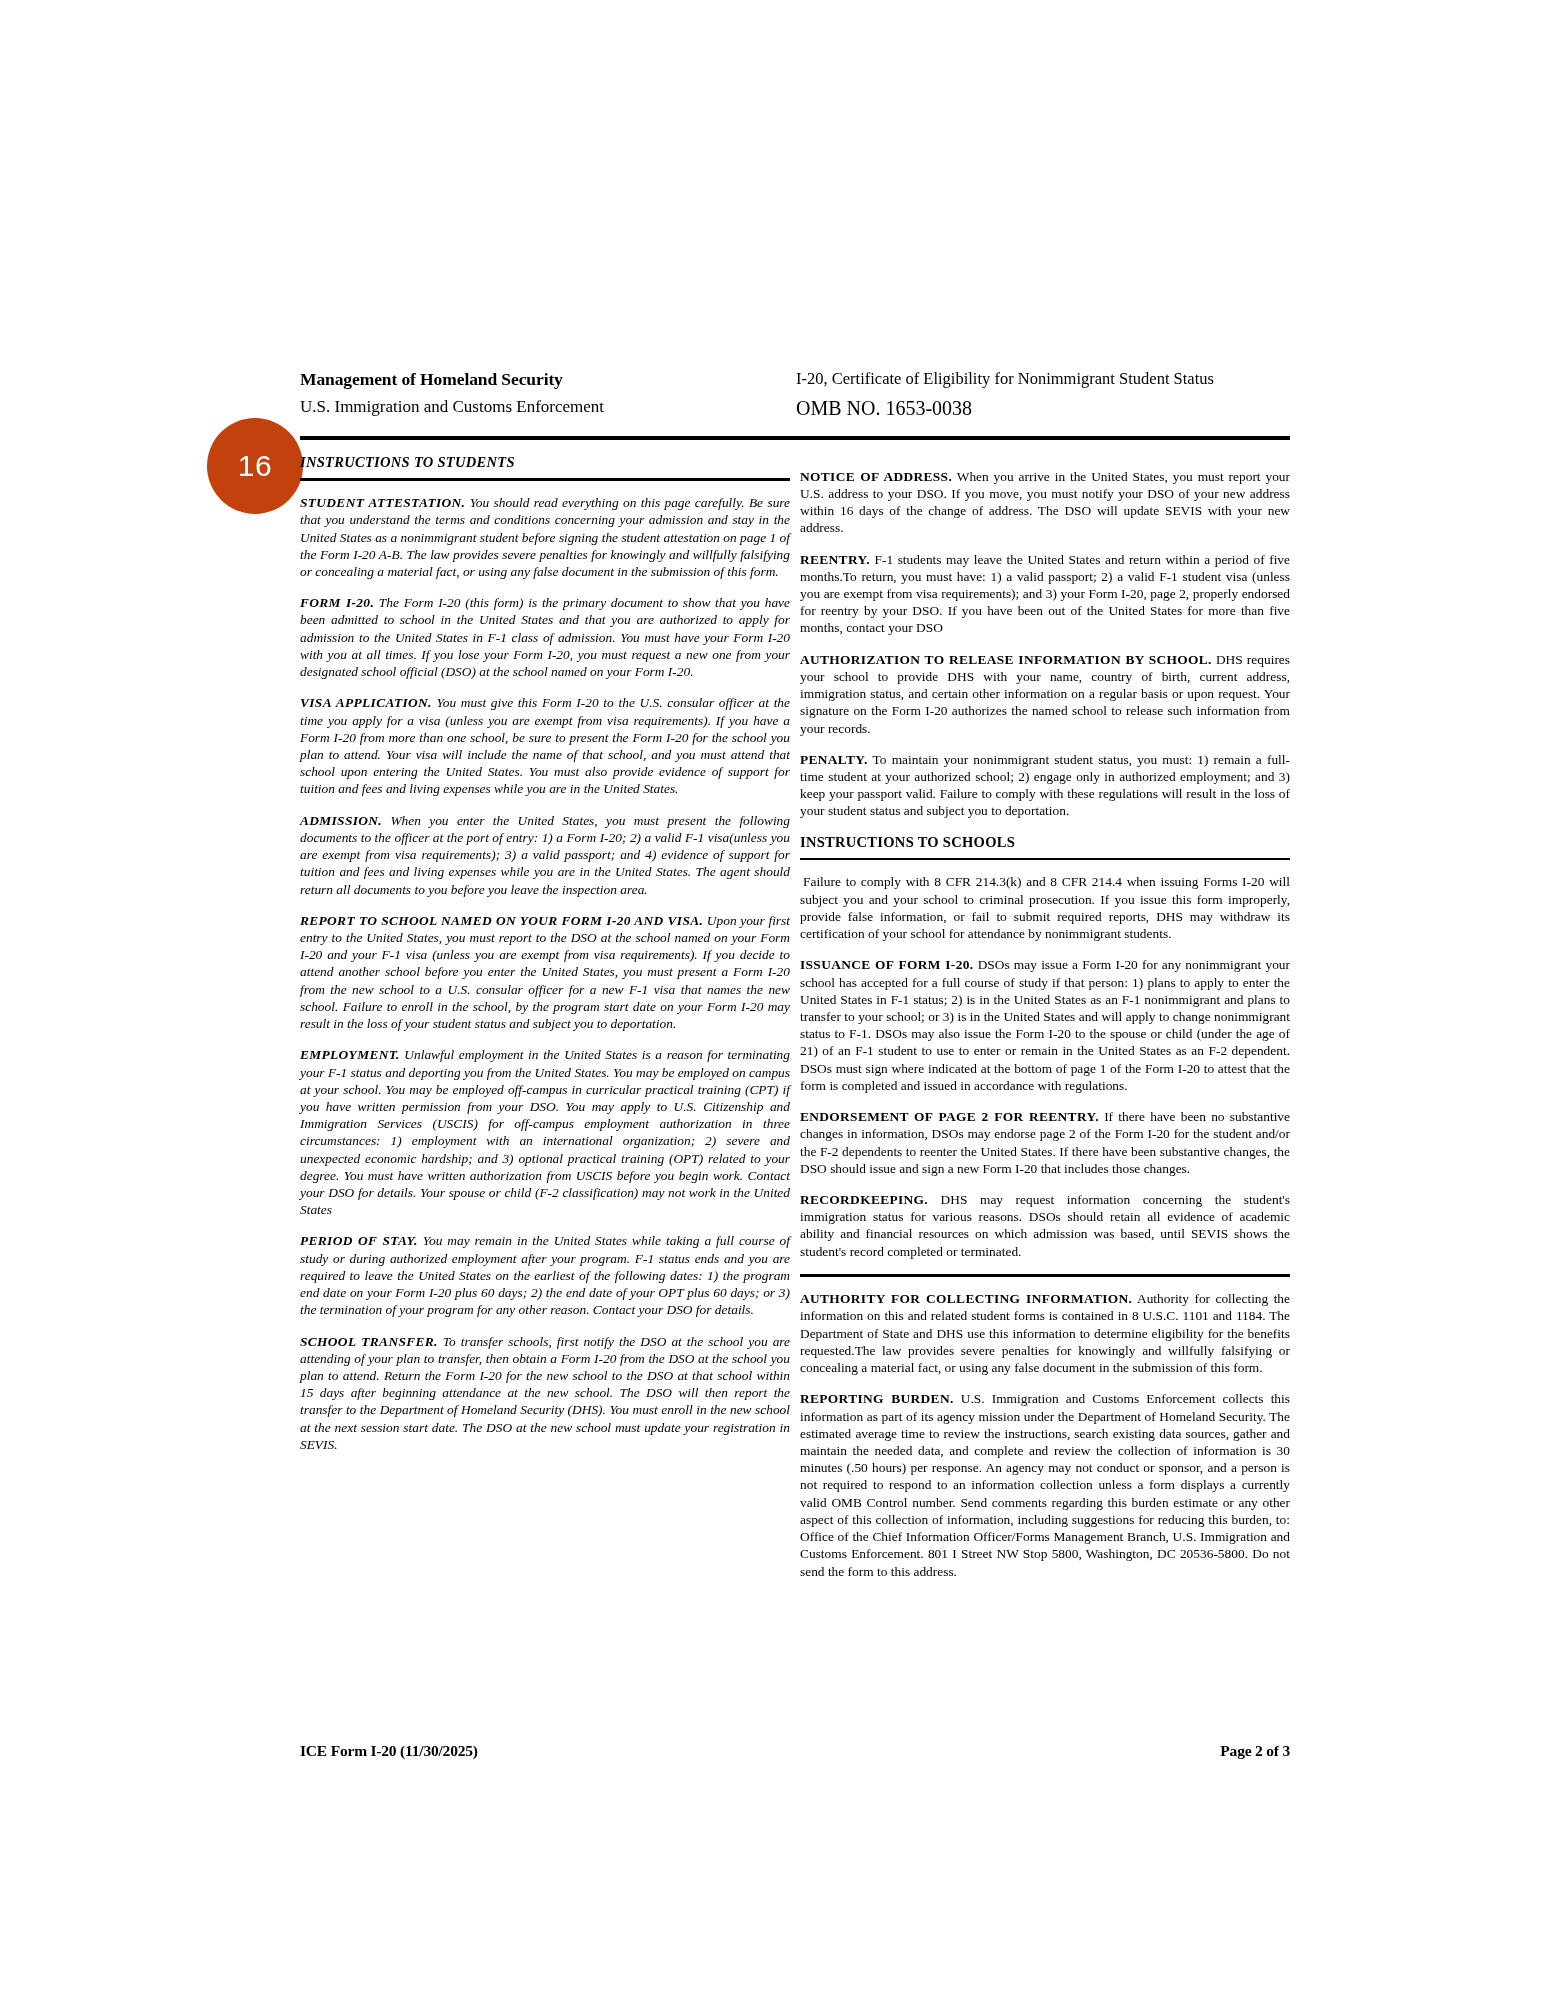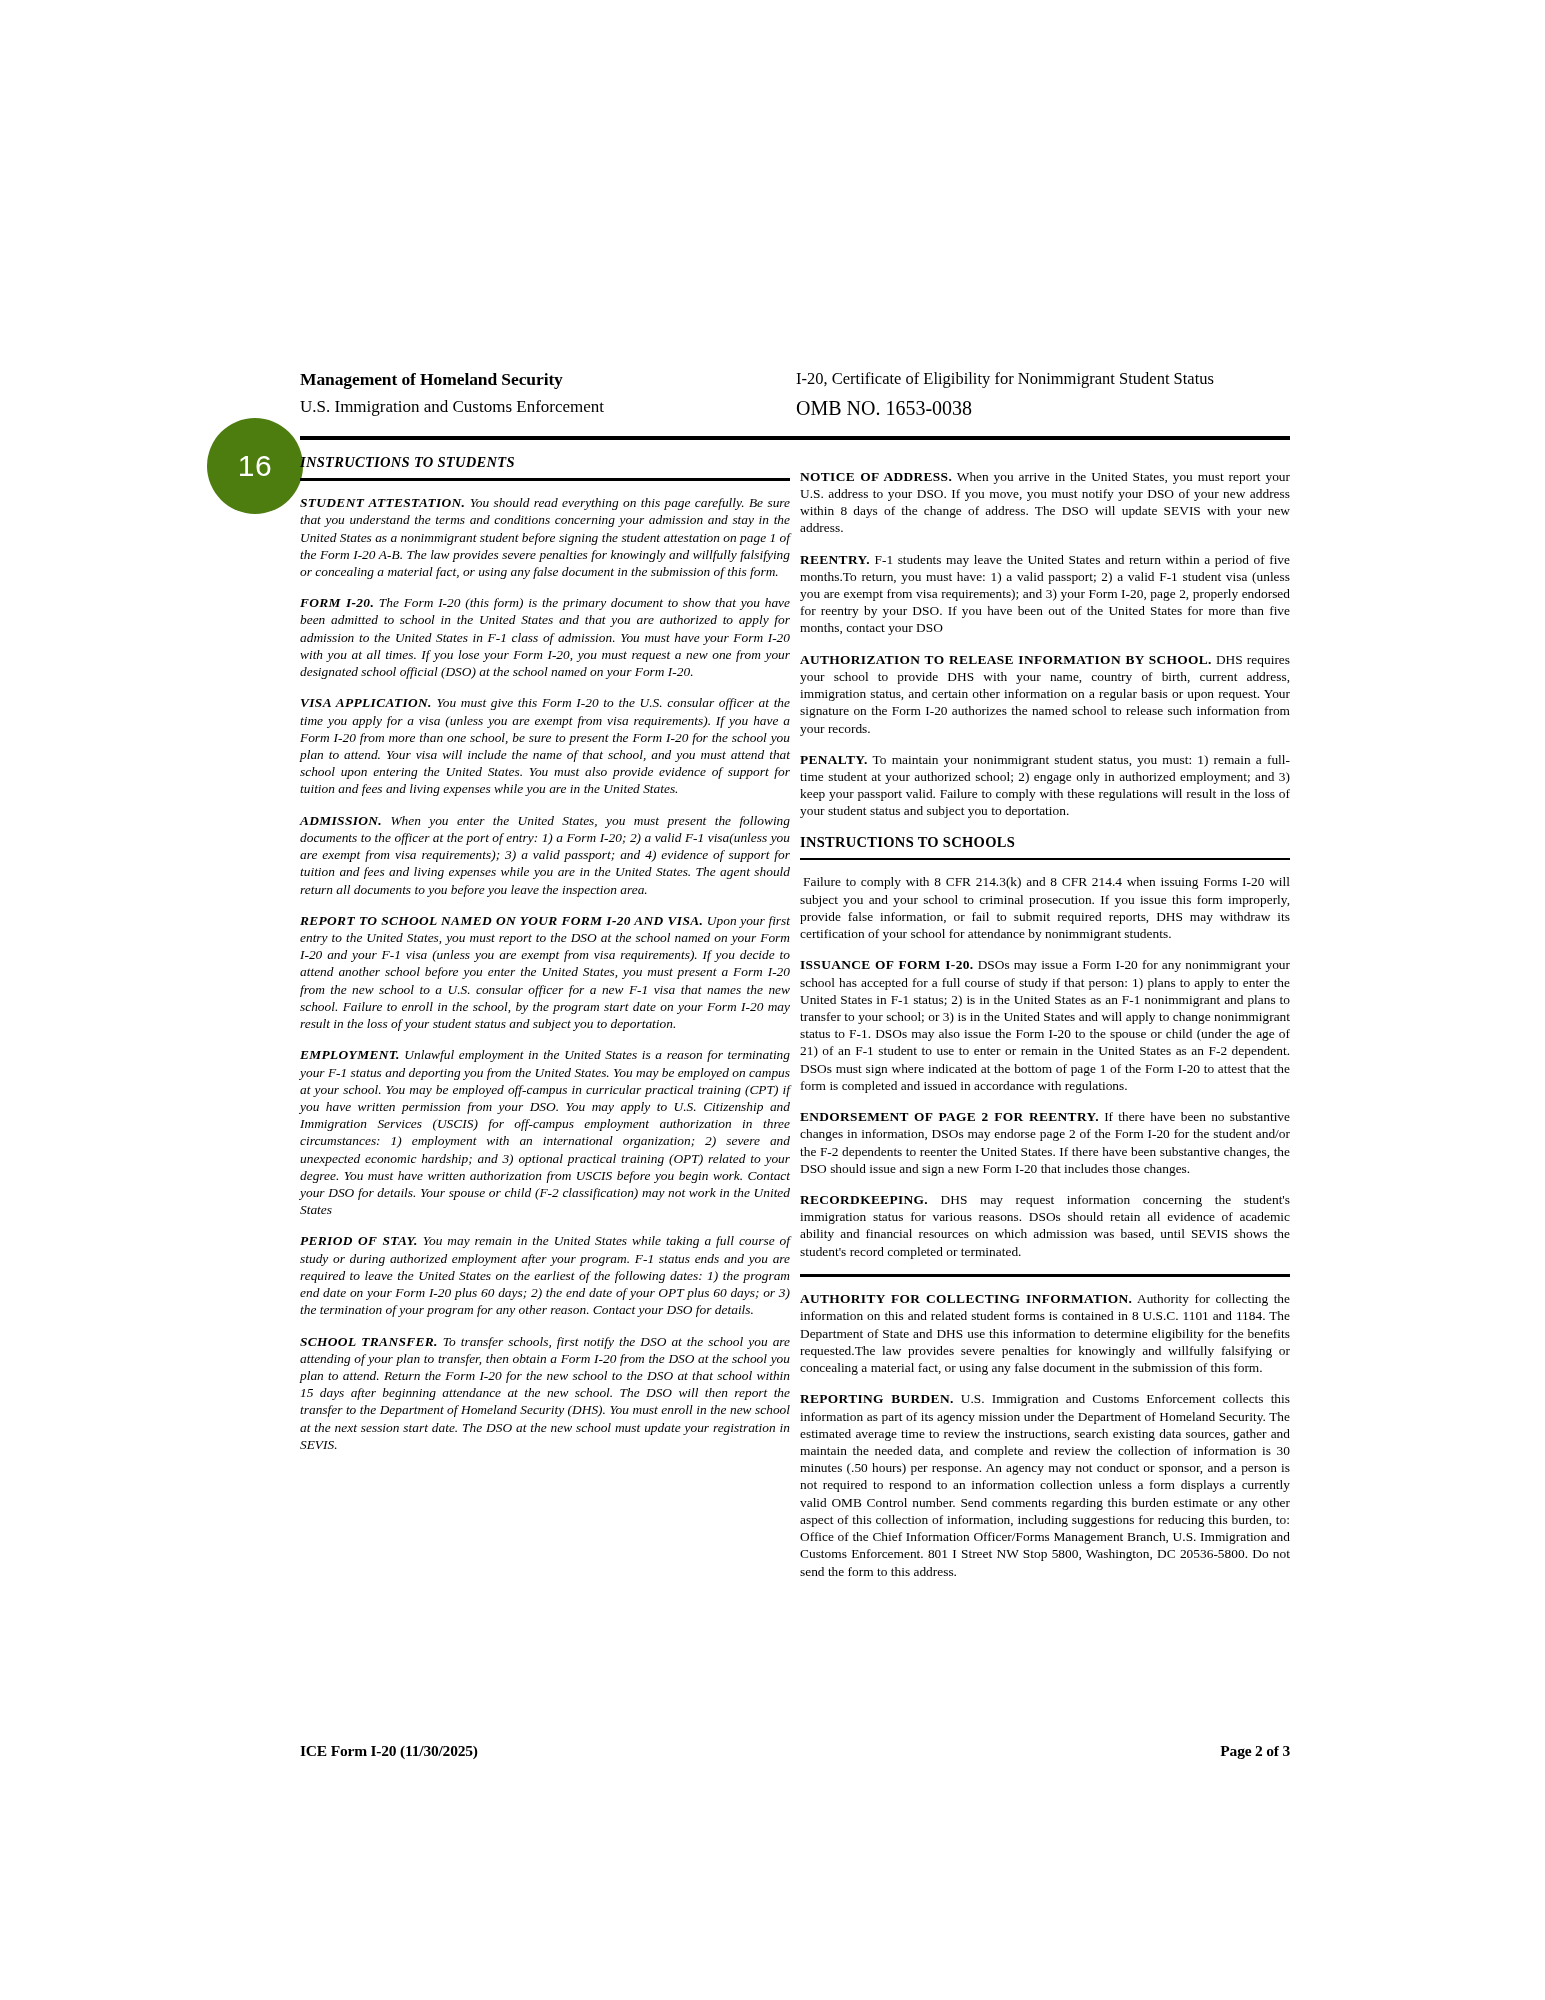--- a/index.html
+++ b/index.html
@@ -35,7 +35,7 @@
     width: 96px;
     height: 96px;
     border-radius: 50%;
-    background: #4d7c0f;
+    background: #c2410c;
     z-index: 5;
     display: flex;
     align-items: center;

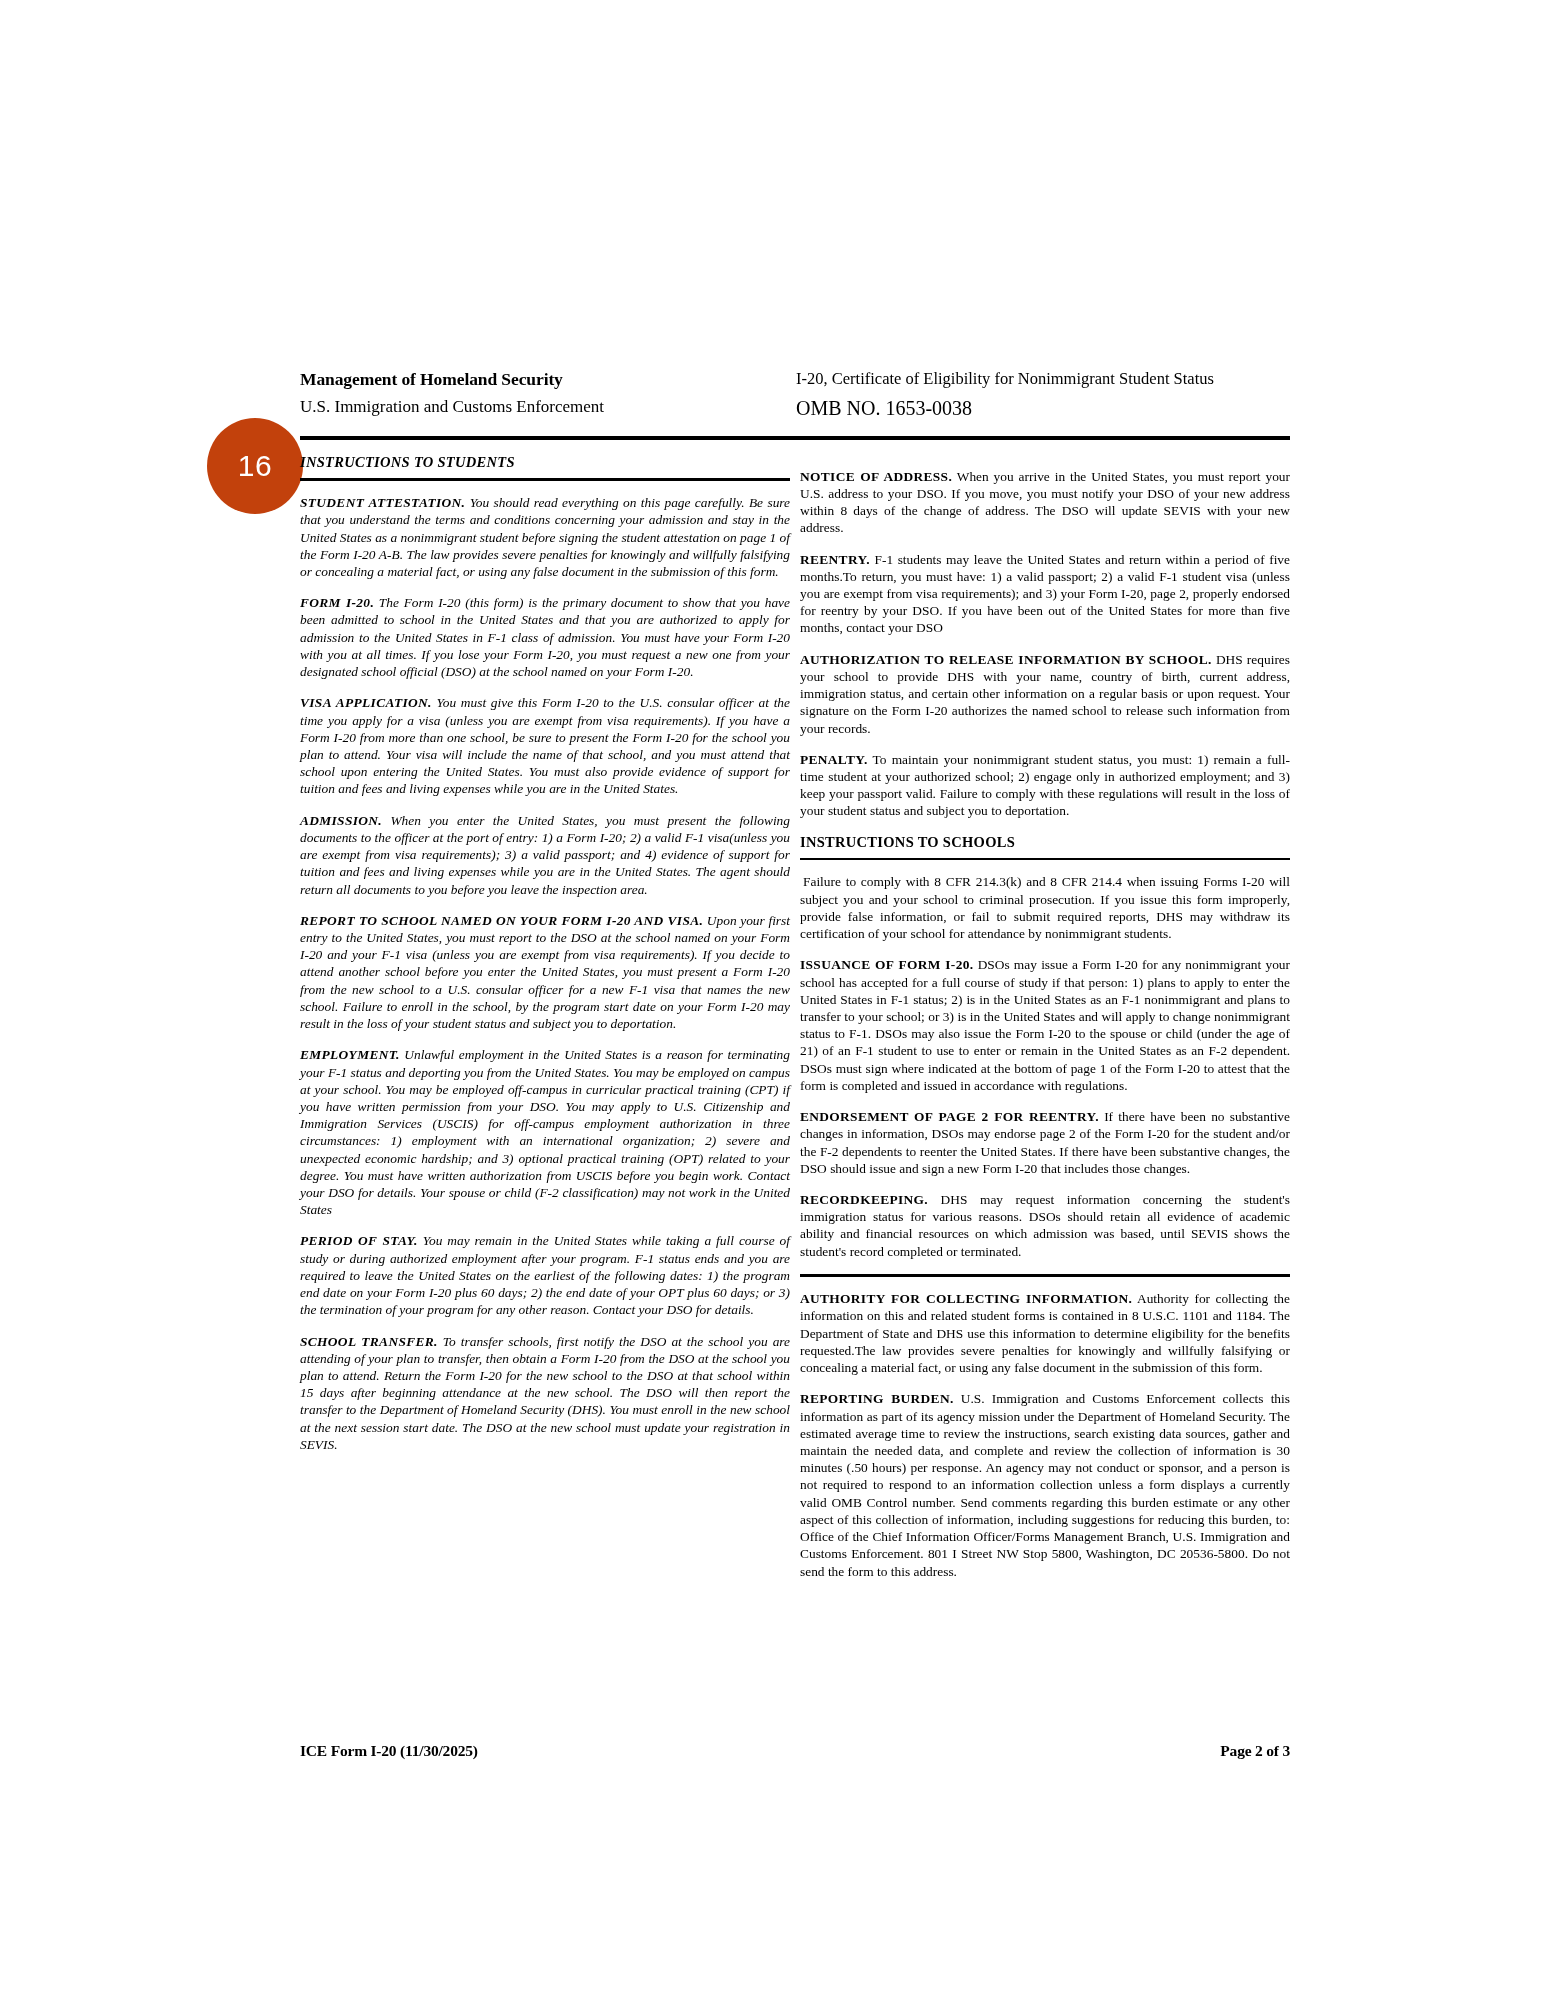--- a/index.html
+++ b/index.html
@@ -256,7 +256,7 @@
       <div class="col col-right">
 
         <p class="para">
-          <span class="lead">NOTICE OF ADDRESS.</span><span>  When you arrive in the United States, you must report your U.S. address to your DSO. If you move, you must notify your DSO of your new address within 8 days of the change of address. The DSO will update SEVIS with your new address.</span>
+          <span class="lead">NOTICE OF ADDRESS.</span><span>  When you arrive in the United States, you must report your U.S. address to your DSO. If you move, you must notify your DSO of your new address within 16 days of the change of address. The DSO will update SEVIS with your new address.</span>
         </p>
 
         <p class="para">

